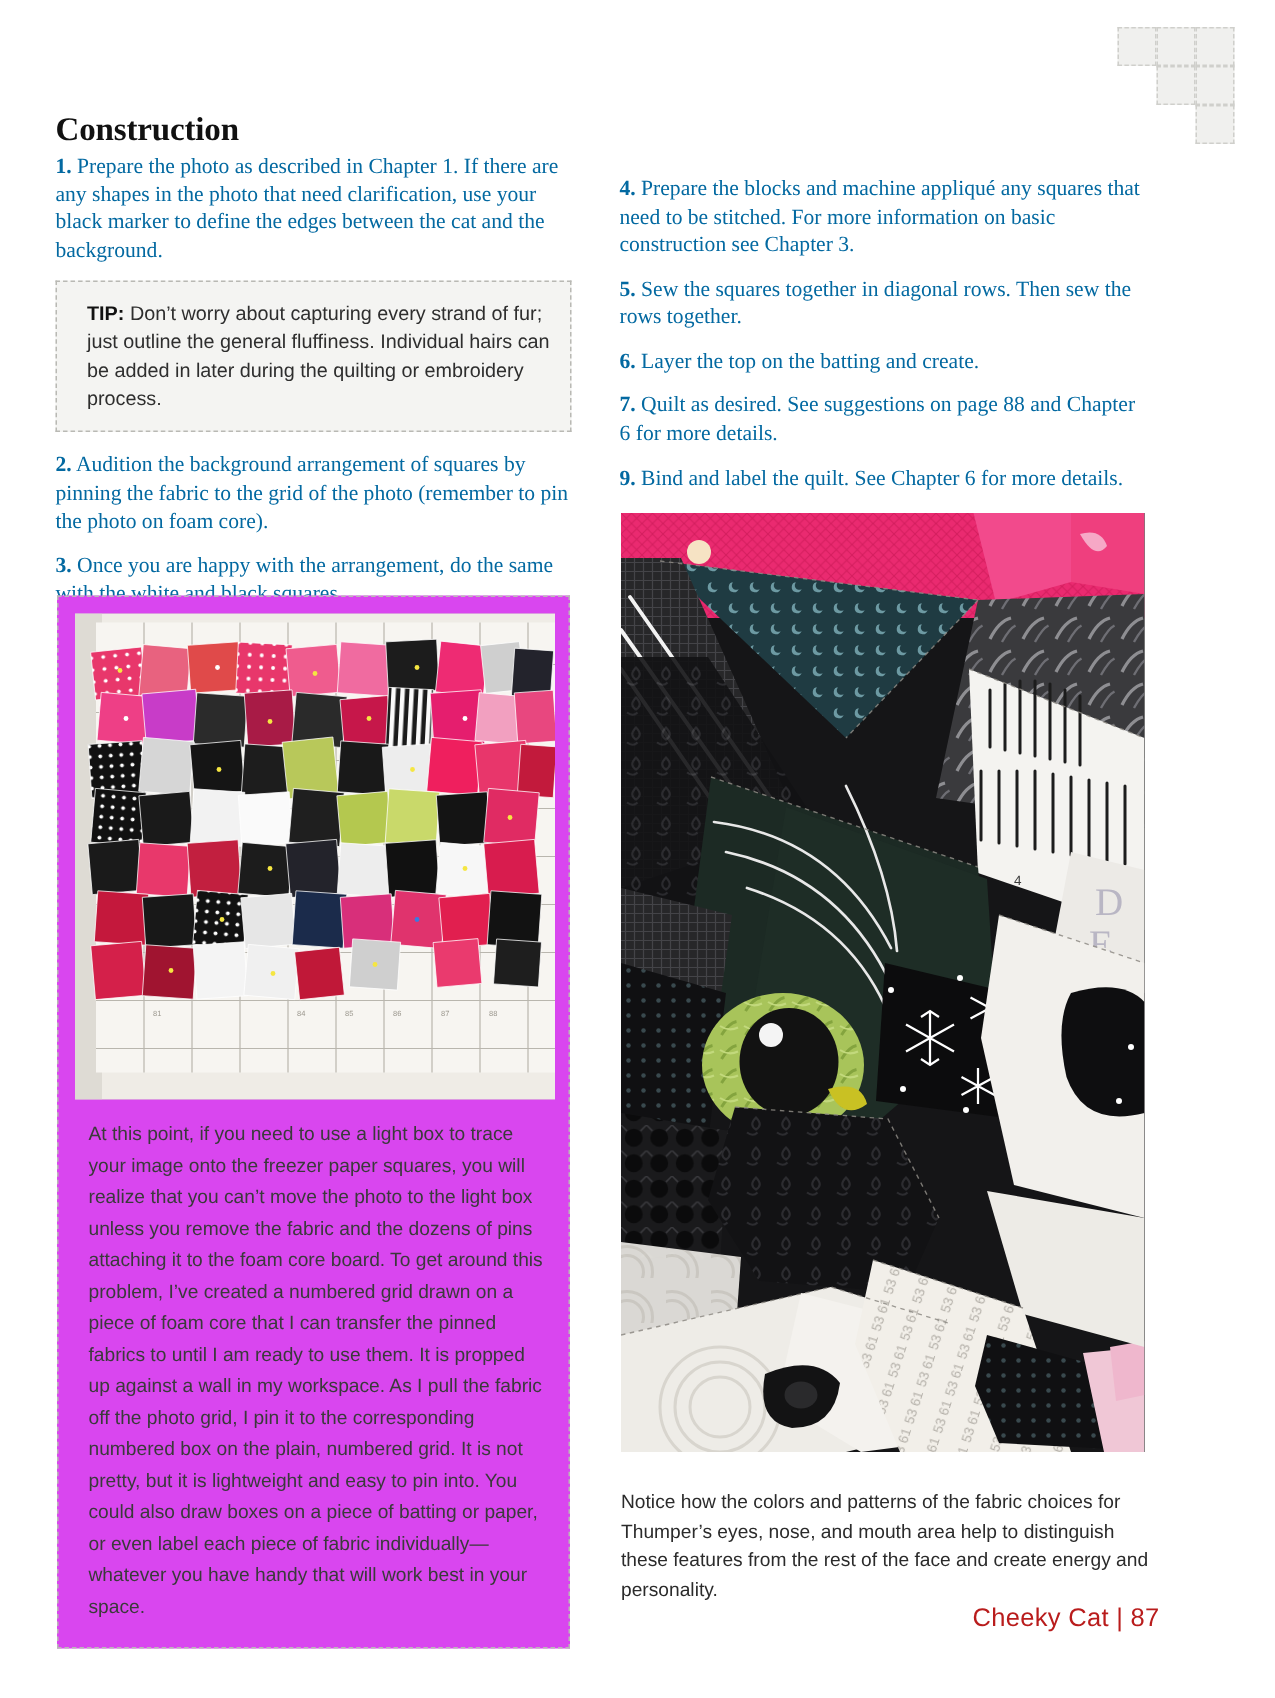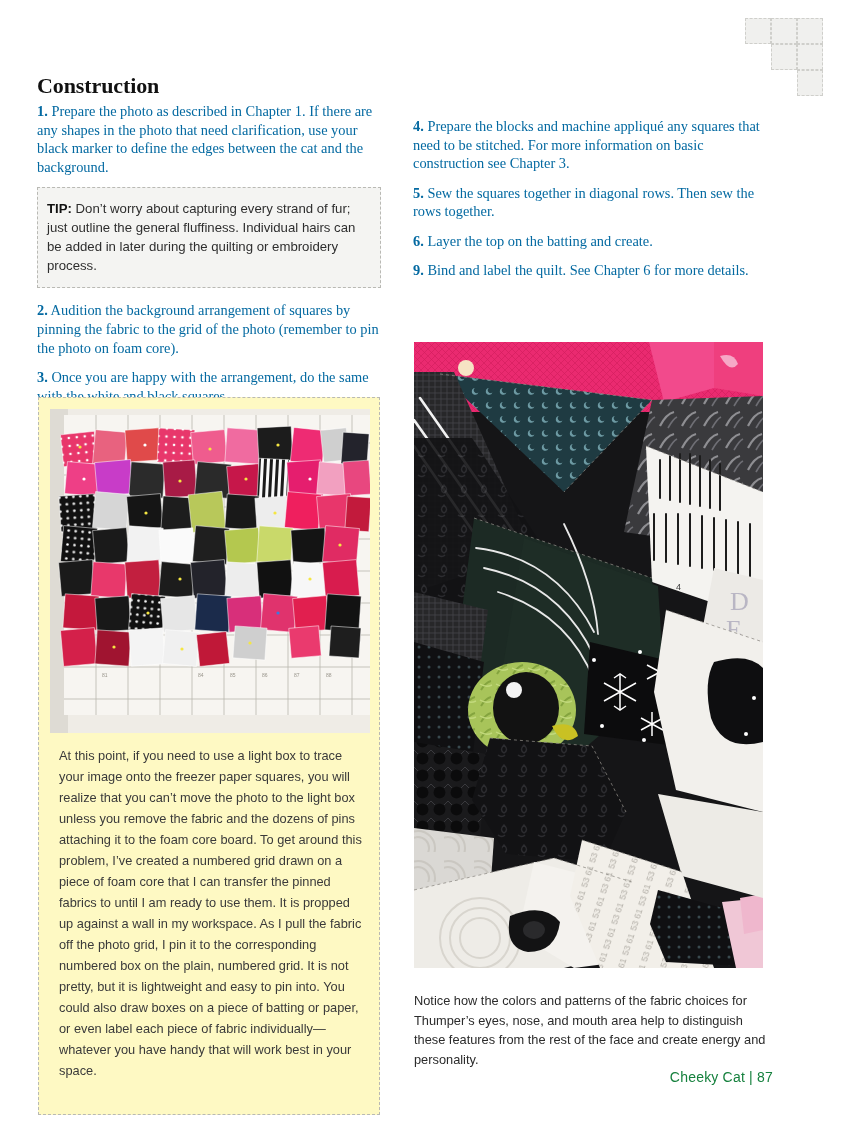--- a/index.html
+++ b/index.html
@@ -82,7 +82,7 @@
   .tip-box {
     box-sizing: border-box;
     margin: 11px 0 13px 0;
-    padding: 11px 13px 12px 9px;
+    padding: 11px 13px 12px 20px;
     background: #f4f4f2;
     border: 1px dashed #b9b9b4;
     width: 344px;

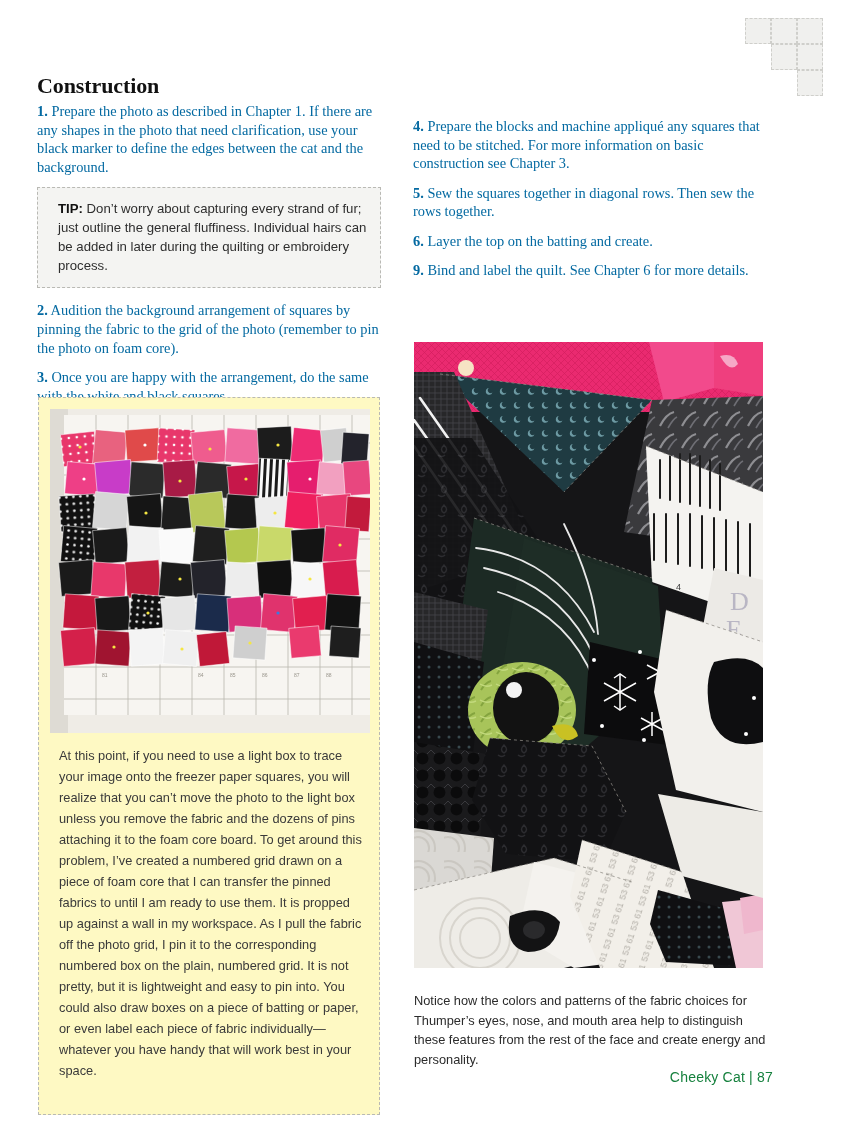--- a/index.html
+++ b/index.html
@@ -353,6 +353,9 @@
       <span class="num">6.</span><span> Layer the top on the batting and create.</span>
     </p>
     <p class="step">
+      <span class="num">7.</span><span> Quilt as desired. See suggestions on page 88 and Chapter 6 for more details.</span>
+    </p>
+    <p class="step">
       <span class="num">9.</span><span> Bind and label the quilt. See Chapter 6 for more details.</span>
     </p>
   </div>

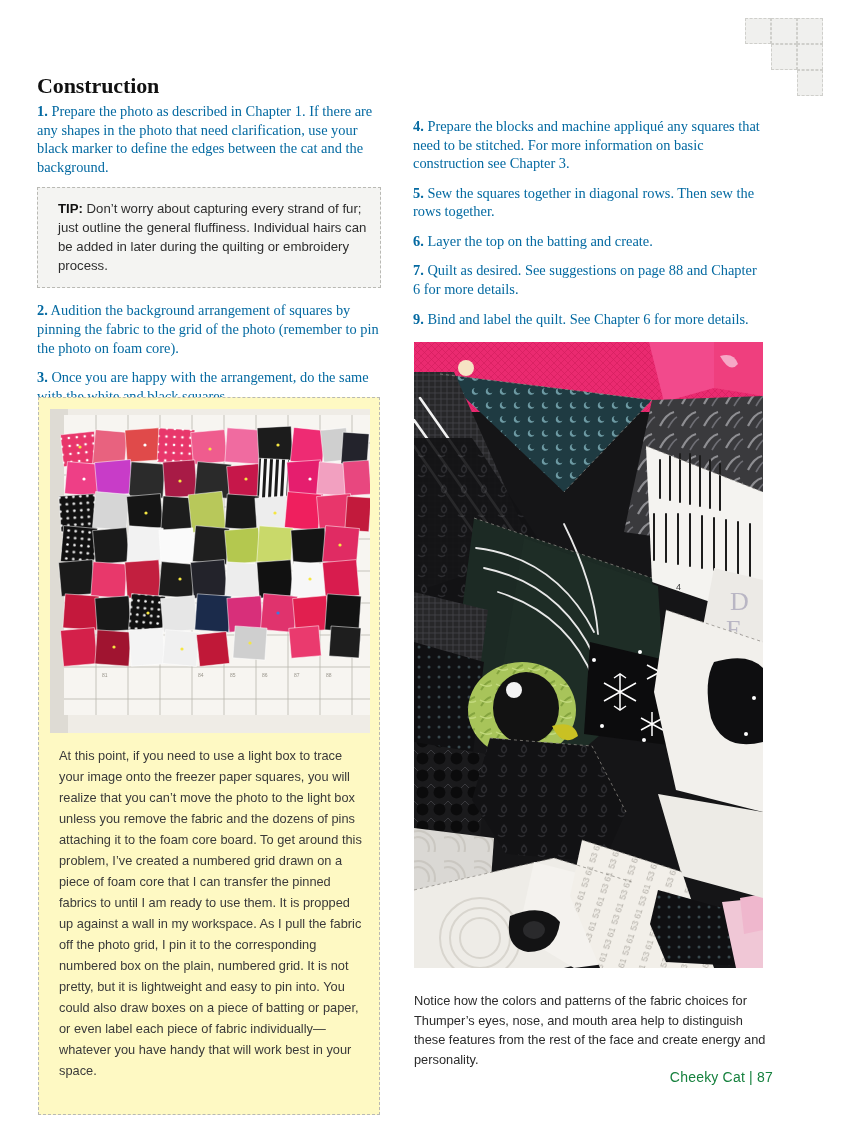--- a/index.html
+++ b/index.html
@@ -106,9 +106,9 @@
     top: 397px;
     width: 342px;
     box-sizing: border-box;
-    background: #fef9c3;
+    background: #d946ef;
     border: 1px dashed #b9b9b4;
-    padding: 11px 11px 16px 11px;
+    padding: 11px 11px 0 11px;
   }
   .photo-frame {
     width: 320px;

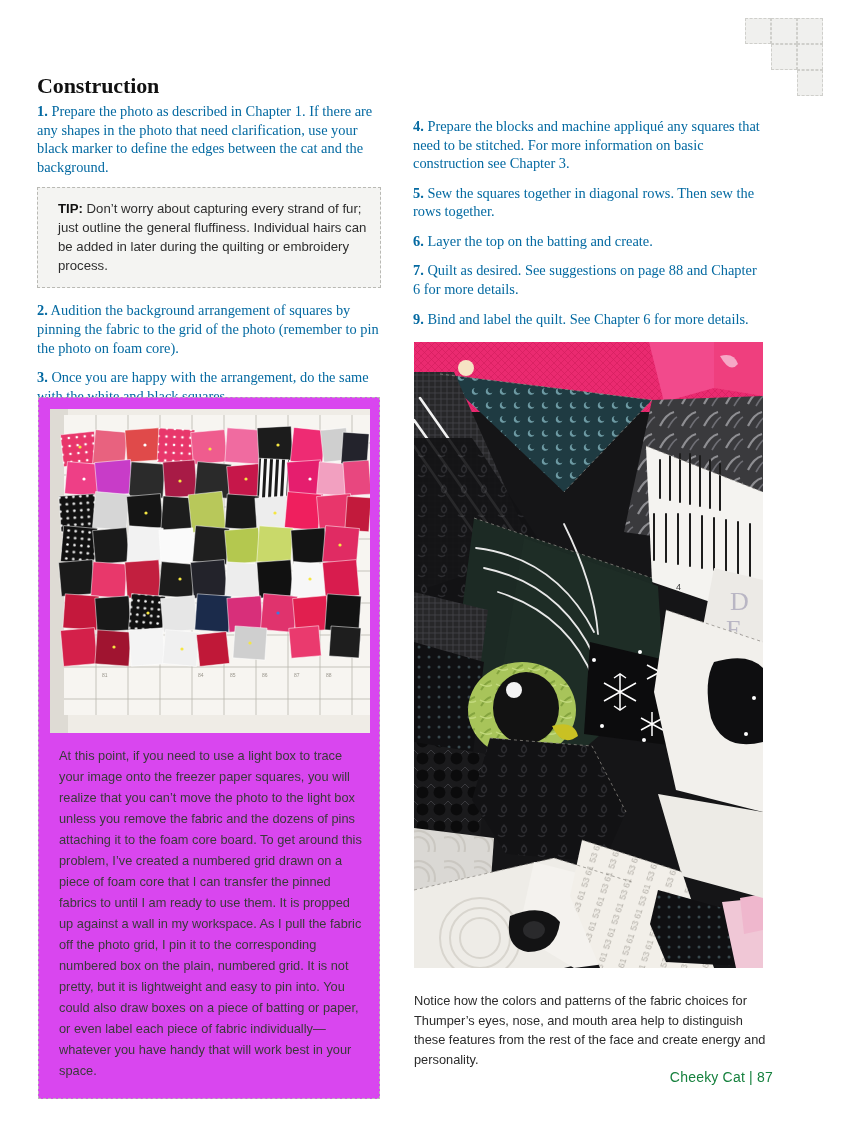--- a/index.html
+++ b/index.html
@@ -153,8 +153,8 @@
     right: 77px;
     top: 1069px;
     font-family: "Liberation Sans", sans-serif;
-    font-size: 14px;
-    color: #15803d;
+    font-size: 17px;
+    color: #b91c1c;
     letter-spacing: 0.2px;
     text-align: right;
   }

